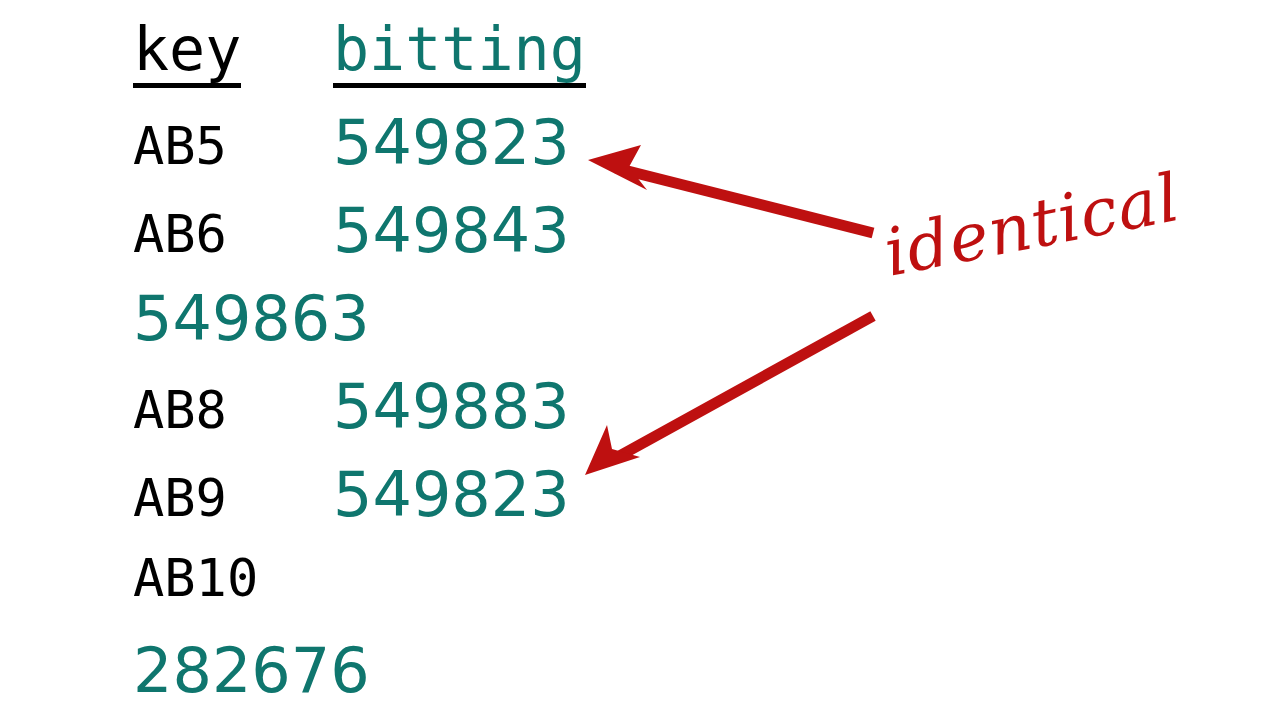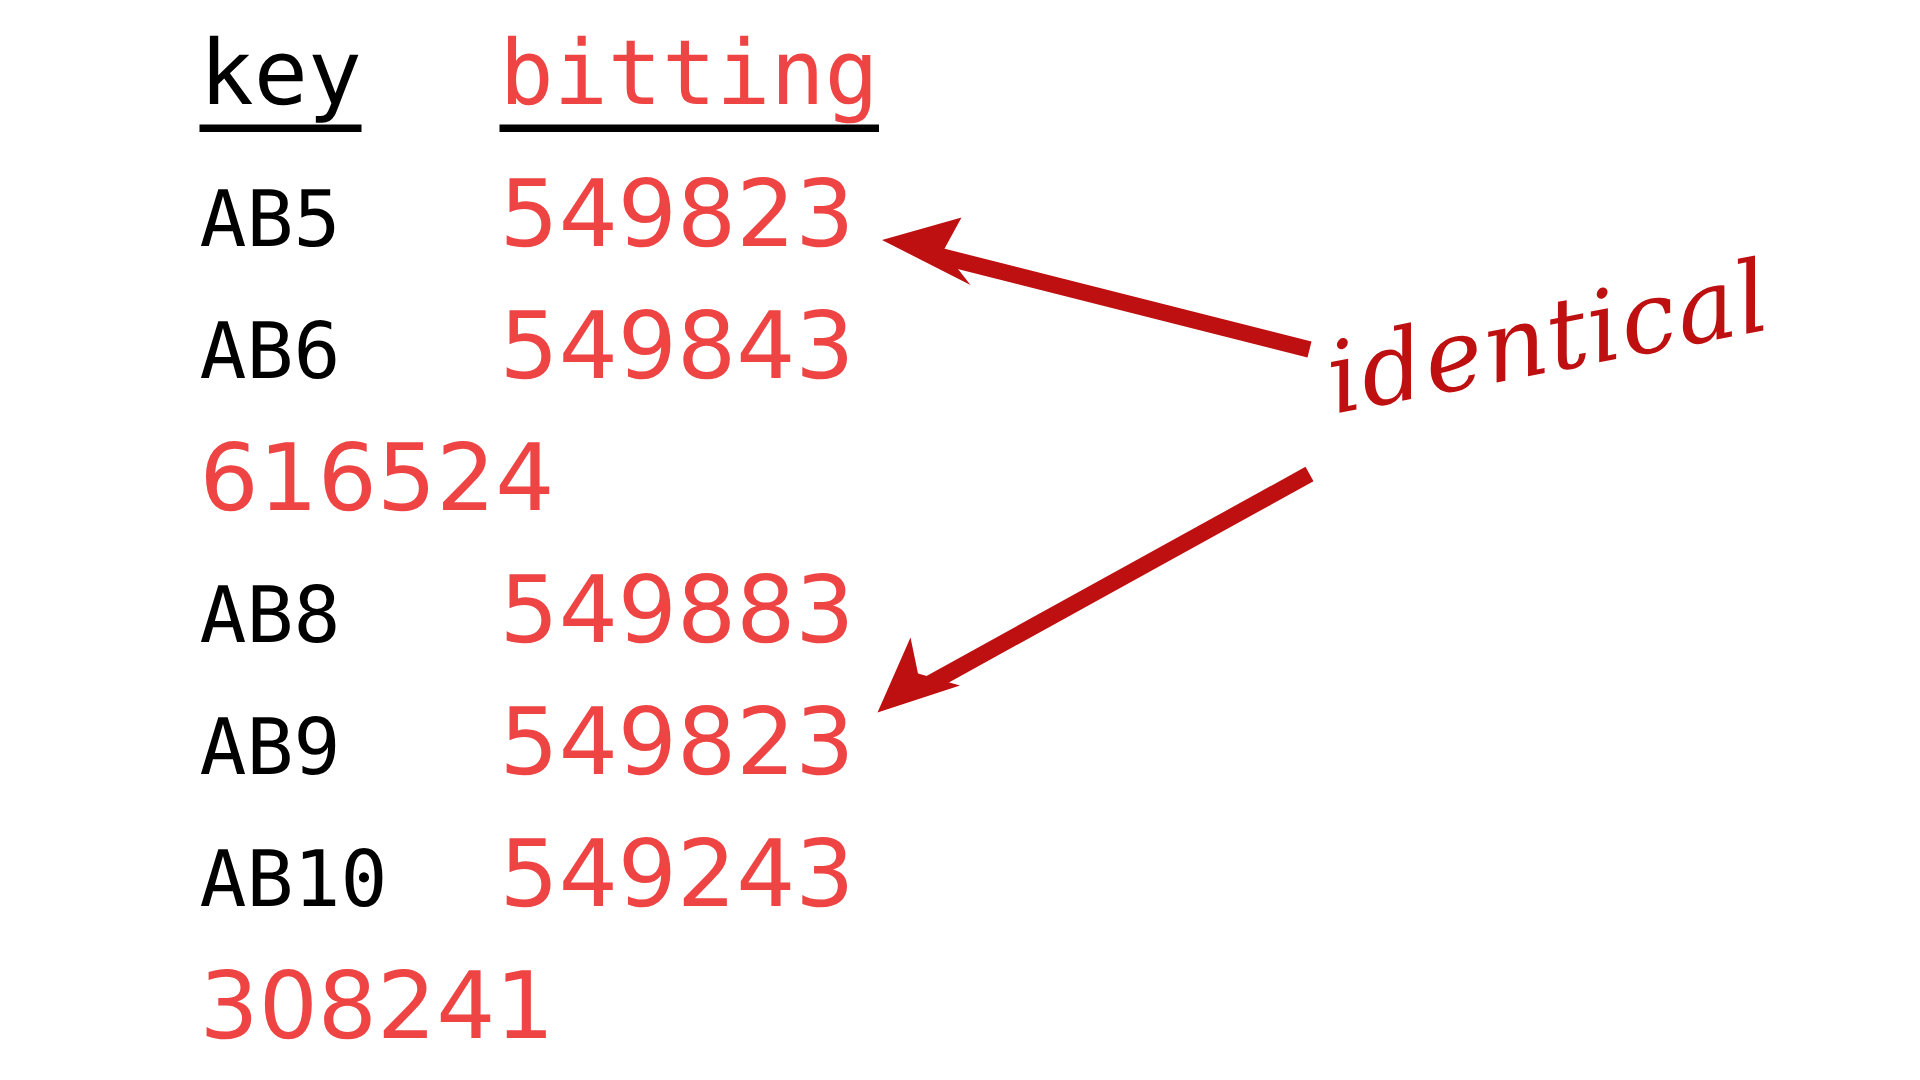--- a/index.html
+++ b/index.html
@@ -41,7 +41,7 @@
     font-family: "DejaVu Sans", sans-serif;
     font-size: 62px;
     line-height: 1;
-    color: #ef4444;
+    color: #0f766e;
     white-space: pre;
     text-align: right;
   }

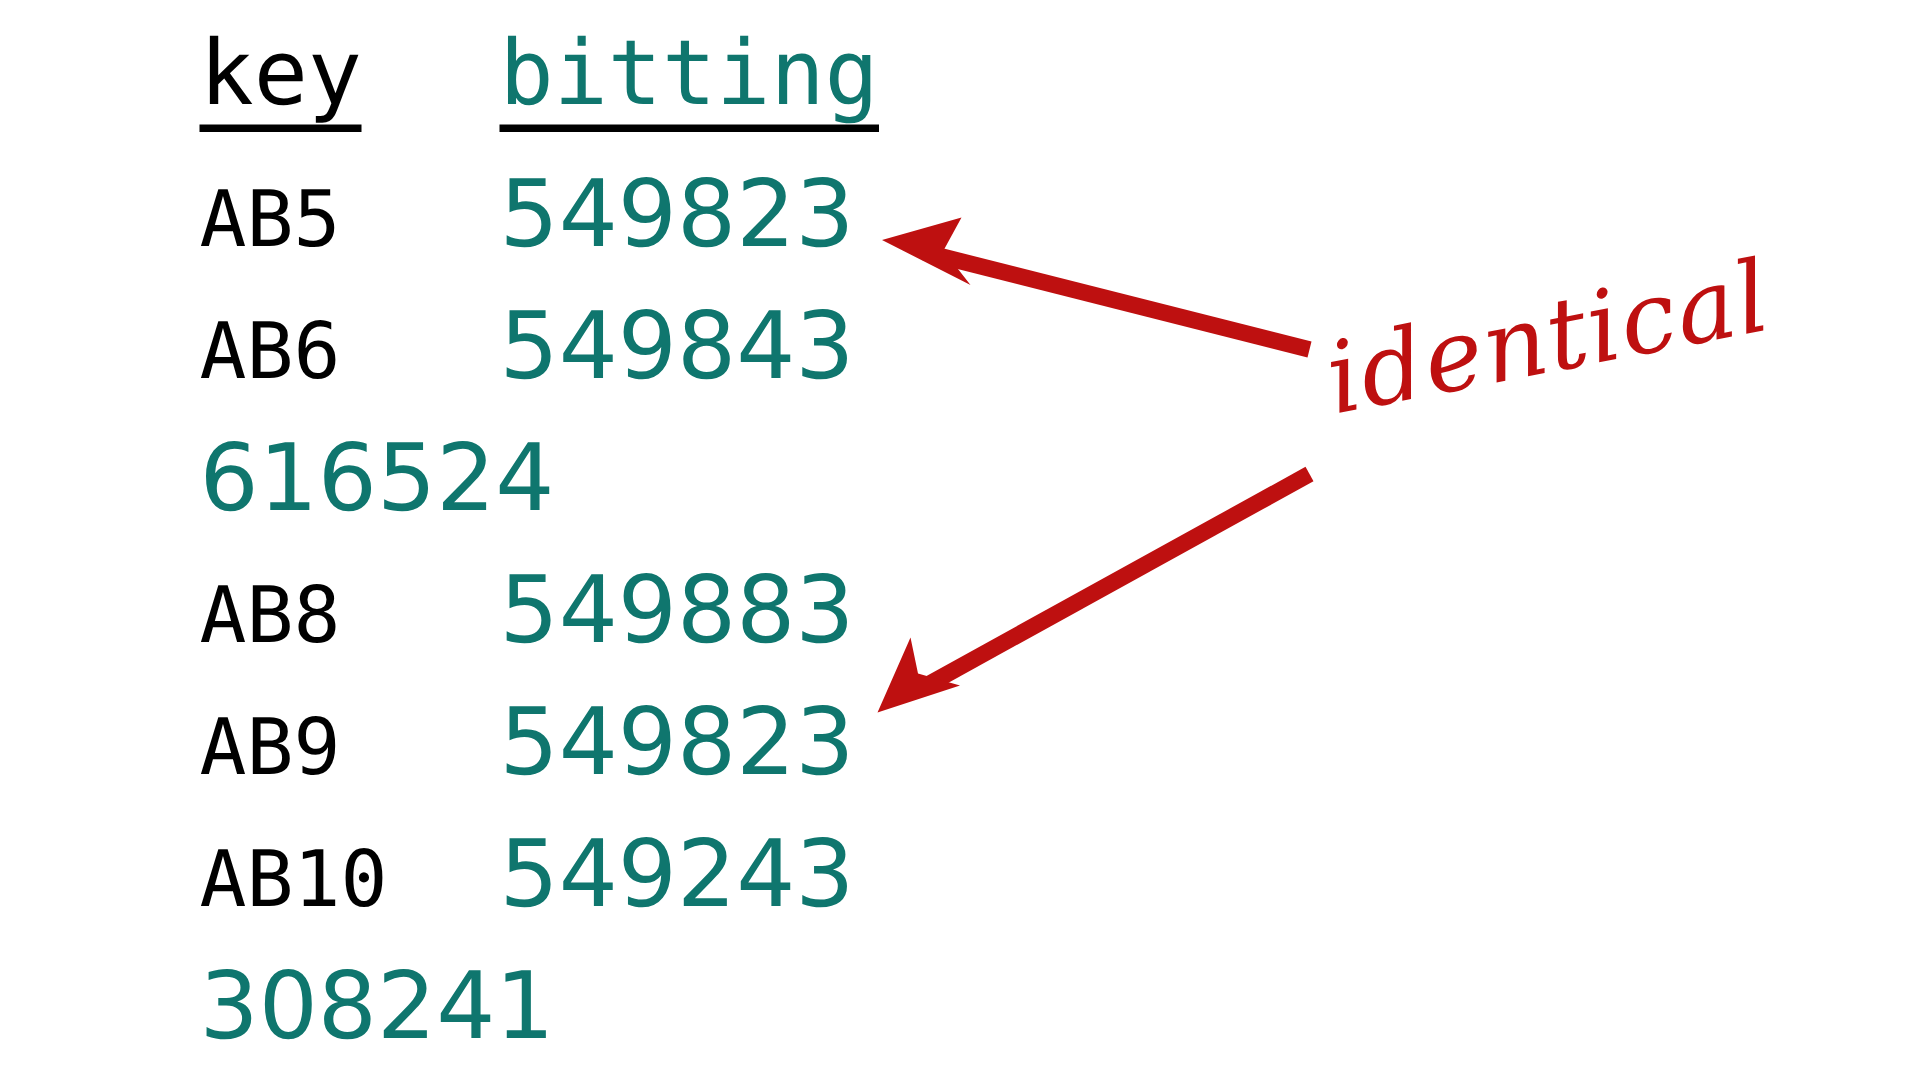--- a/index.html
+++ b/index.html
@@ -107,7 +107,7 @@
     </div>
 
     <div class="row">
-      <div class="cell-bitting">616524</div>
+      <div class="cell-bitting">549863</div>
     </div>
 
     <div class="row">

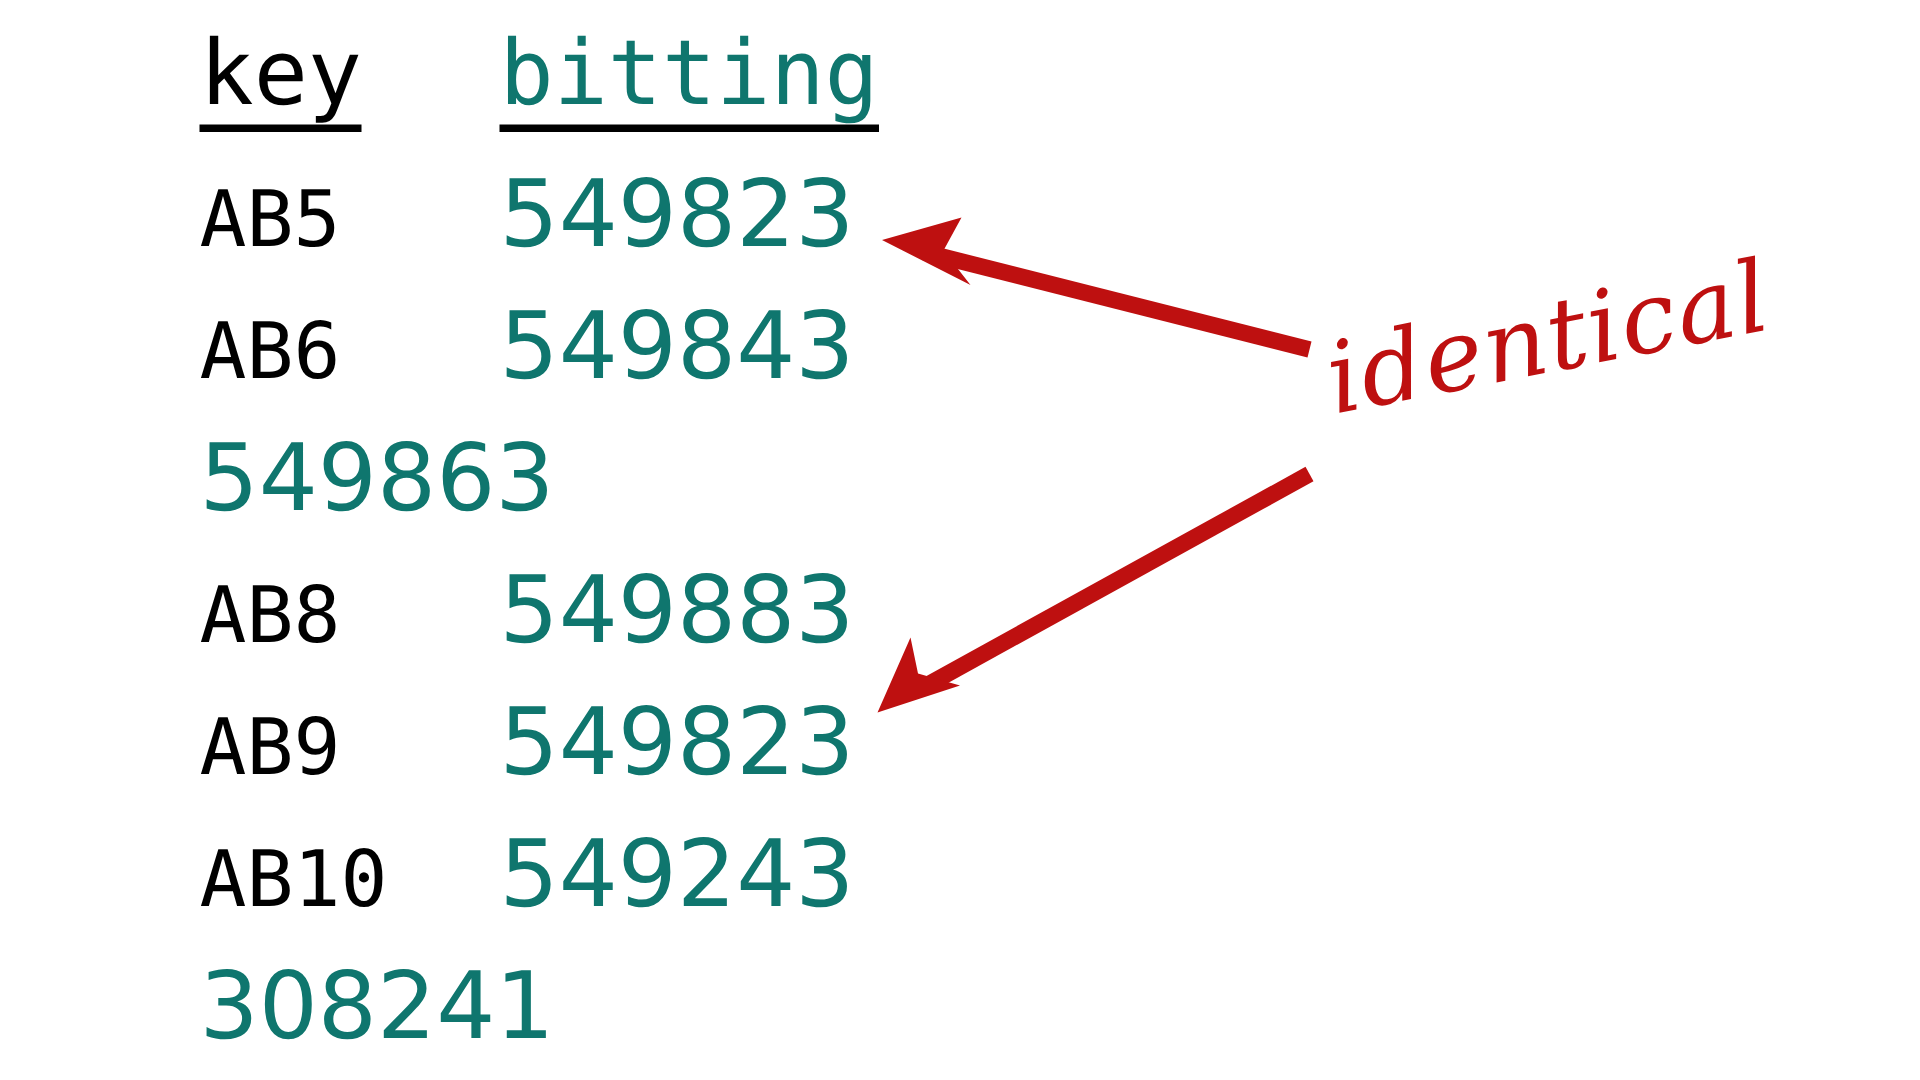--- a/index.html
+++ b/index.html
@@ -122,7 +122,6 @@
 
     <div class="row">
       <div class="cell-key">AB10</div>
-      <div class="cell-bitting">549243</div>
     </div>
 
     <div class="row">

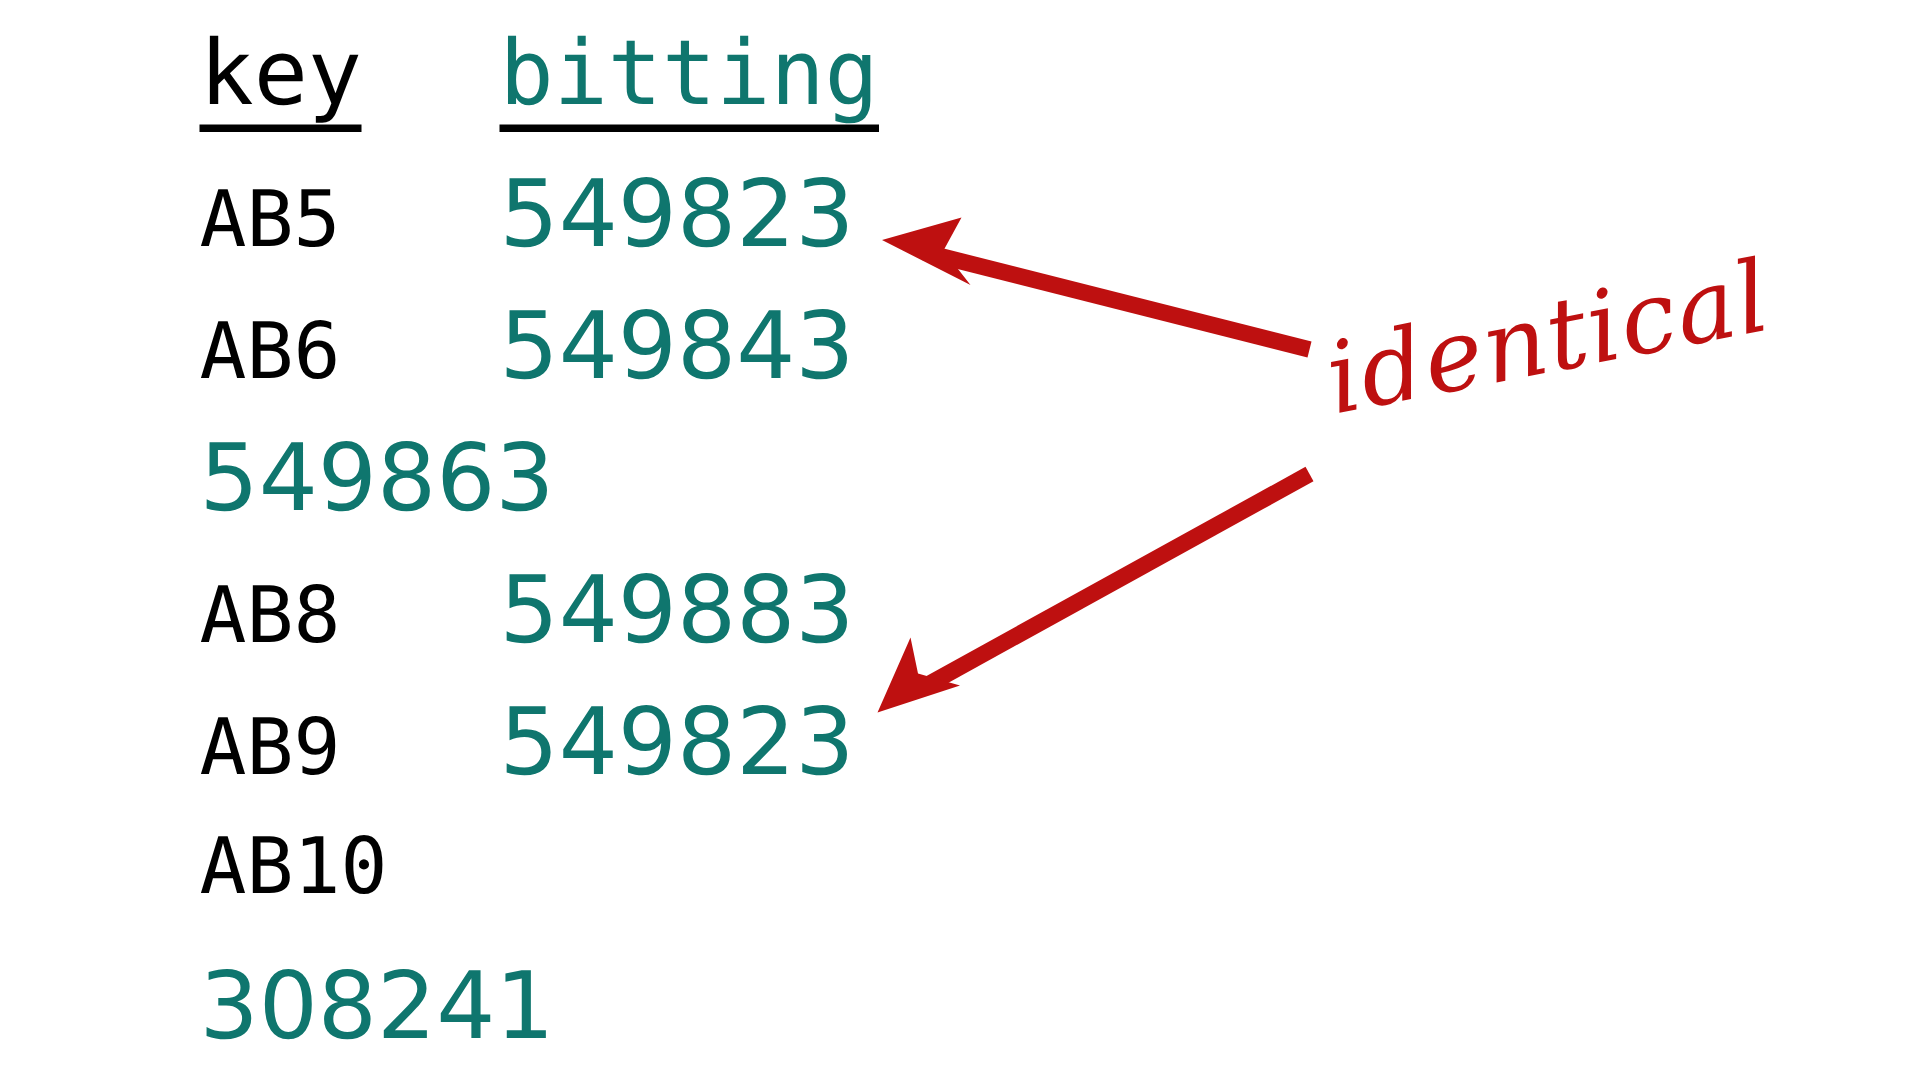--- a/index.html
+++ b/index.html
@@ -125,7 +125,7 @@
     </div>
 
     <div class="row">
-      <div class="cell-bitting">308241</div>
+      <div class="cell-bitting">282676</div>
     </div>
 
   </div>

